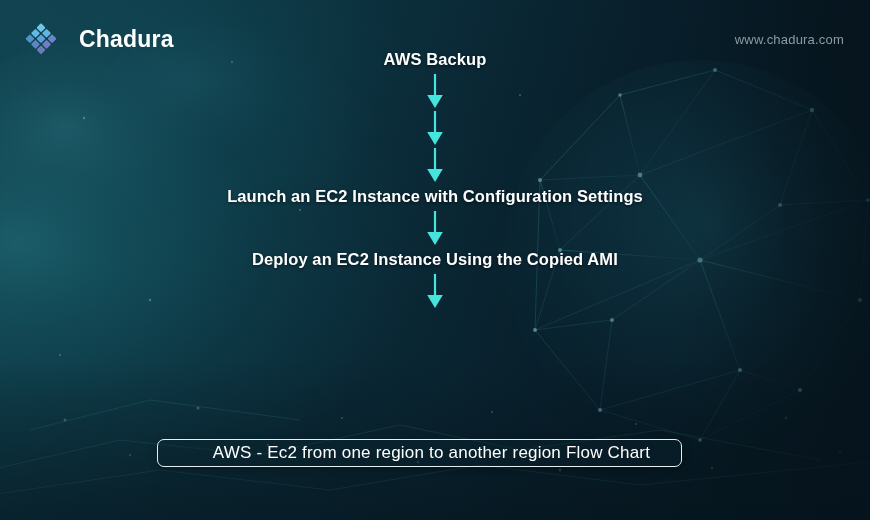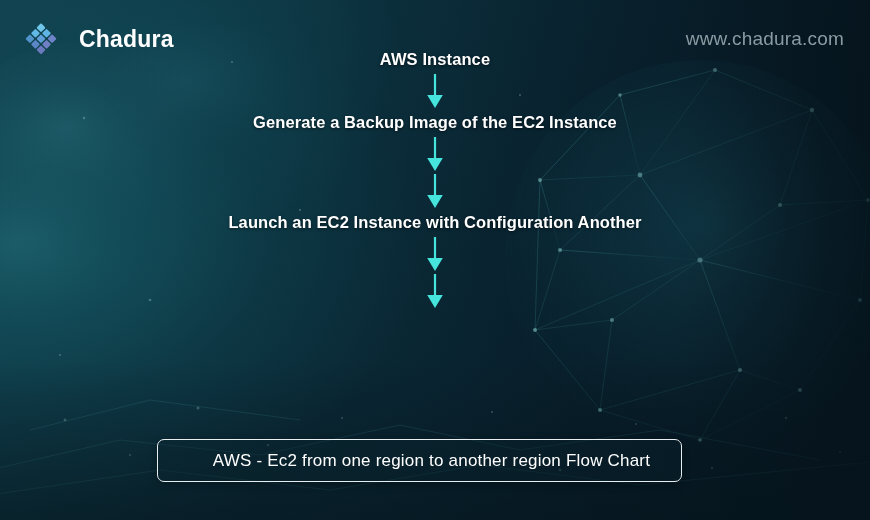--- a/index.html
+++ b/index.html
@@ -49,7 +49,7 @@
     color:#ffffff; font-size:23px; font-weight:bold; letter-spacing:0.2px;
   }
   .site-url {
-    color:#8a9ba3; font-size:19px; letter-spacing:0.2px;margin-left:16px;
+    color:#8a9ba3; font-size:13px; letter-spacing:0.2px;margin-left:16px;
   }
 
   

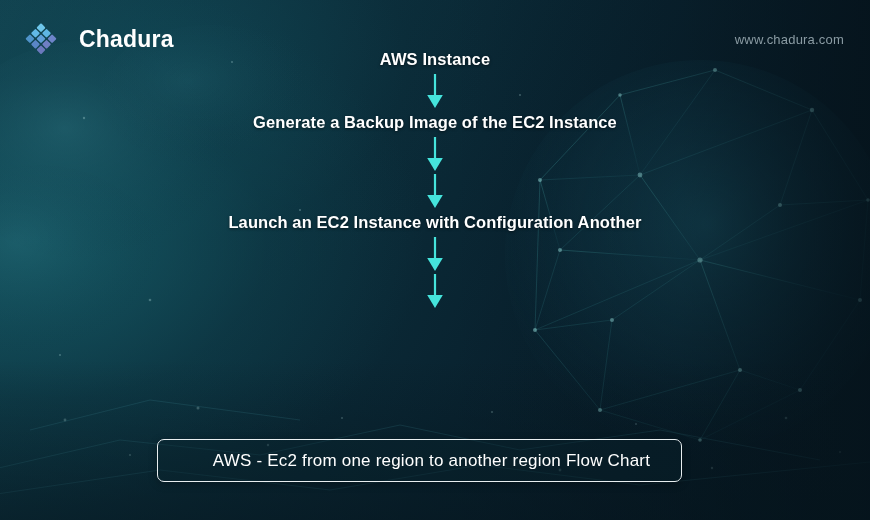--- a/index.html
+++ b/index.html
@@ -219,7 +219,7 @@
 
   <div class="flow">
 
-    <div class="flow-step">AWS Instance</div>
+    <div class="flow-step">AWS Backup</div>
     <svg class="flow-arrow" viewBox="0 0 26 37" xmlns="http://www.w3.org/2000/svg">
       <line x1="13" y1="2" x2="13" y2="25" stroke="#45e4dc" stroke-width="2.2"></line>
       <polygon points="13,36 5.2,23 20.8,23" fill="#45e4dc"></polygon>

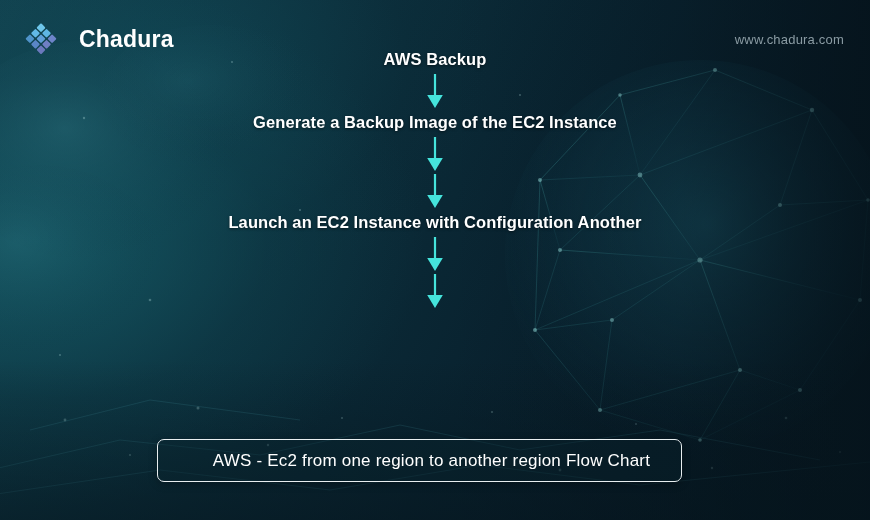--- a/index.html
+++ b/index.html
@@ -225,7 +225,6 @@
       <polygon points="13,36 5.2,23 20.8,23" fill="#45e4dc"></polygon>
     </svg>
 
-    <div class="flow-step">Generate a Backup Image of the EC2 Instance</div>
     <svg class="flow-arrow" viewBox="0 0 26 37" xmlns="http://www.w3.org/2000/svg">
       <line x1="13" y1="2" x2="13" y2="25" stroke="#45e4dc" stroke-width="2.2"></line>
       <polygon points="13,36 5.2,23 20.8,23" fill="#45e4dc"></polygon>

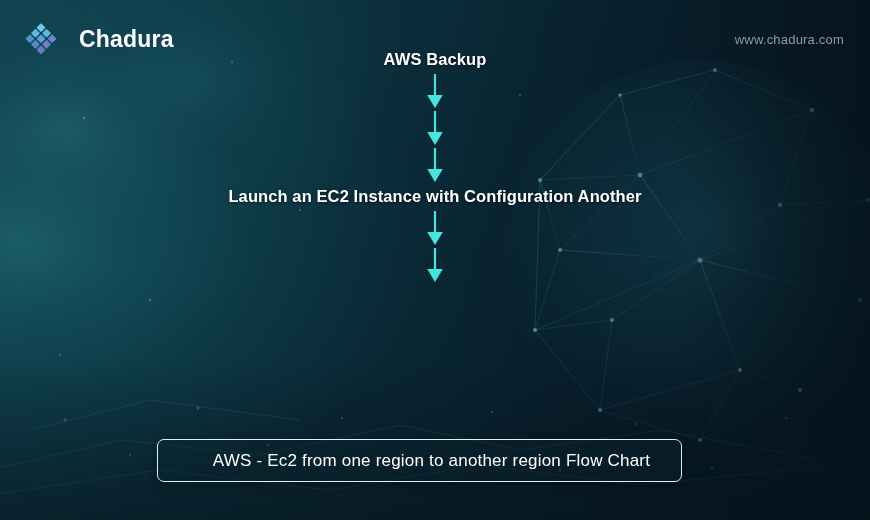--- a/index.html
+++ b/index.html
@@ -235,7 +235,7 @@
       <polygon points="13,36 5.2,23 20.8,23" fill="#45e4dc"></polygon>
     </svg>
 
-    <div class="flow-step">Launch an EC2 Instance with Configuration Another</div>
+    <div class="flow-step">Launch an EC2 Instance with Configuration Settings</div>
     <svg class="flow-arrow" viewBox="0 0 26 37" xmlns="http://www.w3.org/2000/svg">
       <line x1="13" y1="2" x2="13" y2="25" stroke="#45e4dc" stroke-width="2.2"></line>
       <polygon points="13,36 5.2,23 20.8,23" fill="#45e4dc"></polygon>

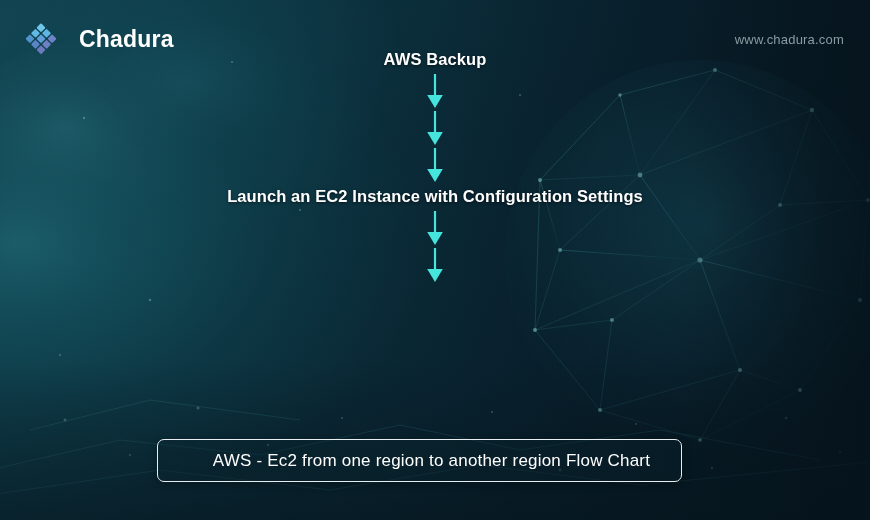--- a/index.html
+++ b/index.html
@@ -241,6 +241,7 @@
       <polygon points="13,36 5.2,23 20.8,23" fill="#45e4dc"></polygon>
     </svg>
 
+    <div class="flow-step">Deploy an EC2 Instance Using the Copied AMI</div>
     <svg class="flow-arrow" viewBox="0 0 26 37" xmlns="http://www.w3.org/2000/svg">
       <line x1="13" y1="2" x2="13" y2="25" stroke="#45e4dc" stroke-width="2.2"></line>
       <polygon points="13,36 5.2,23 20.8,23" fill="#45e4dc"></polygon>

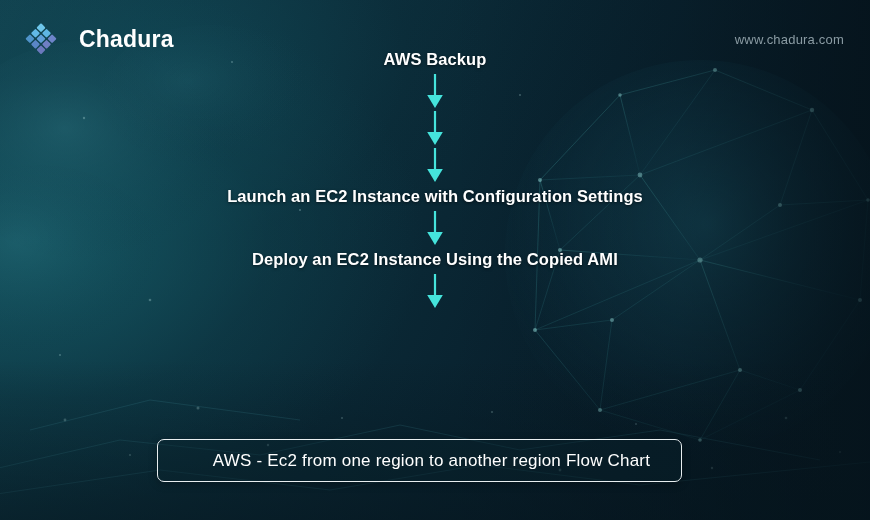--- a/index.html
+++ b/index.html
@@ -79,7 +79,7 @@
   .caption-box {
     position:absolute;
     left:157px; top:439px;
-    width:525px; height:43px;
+    width:525px; height:28px;
     border:1.6px solid #e8eef0;
     border-radius:7px;
     background:rgba(9,36,47,0.32);

